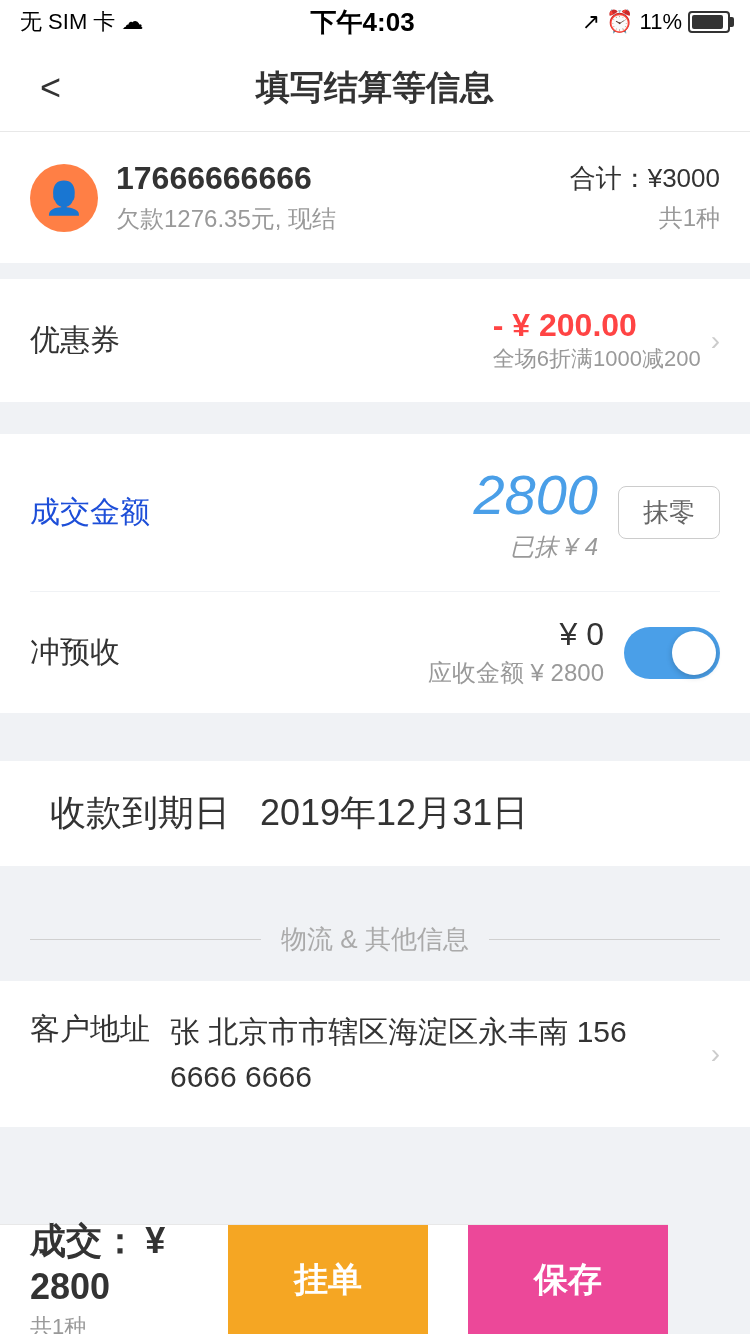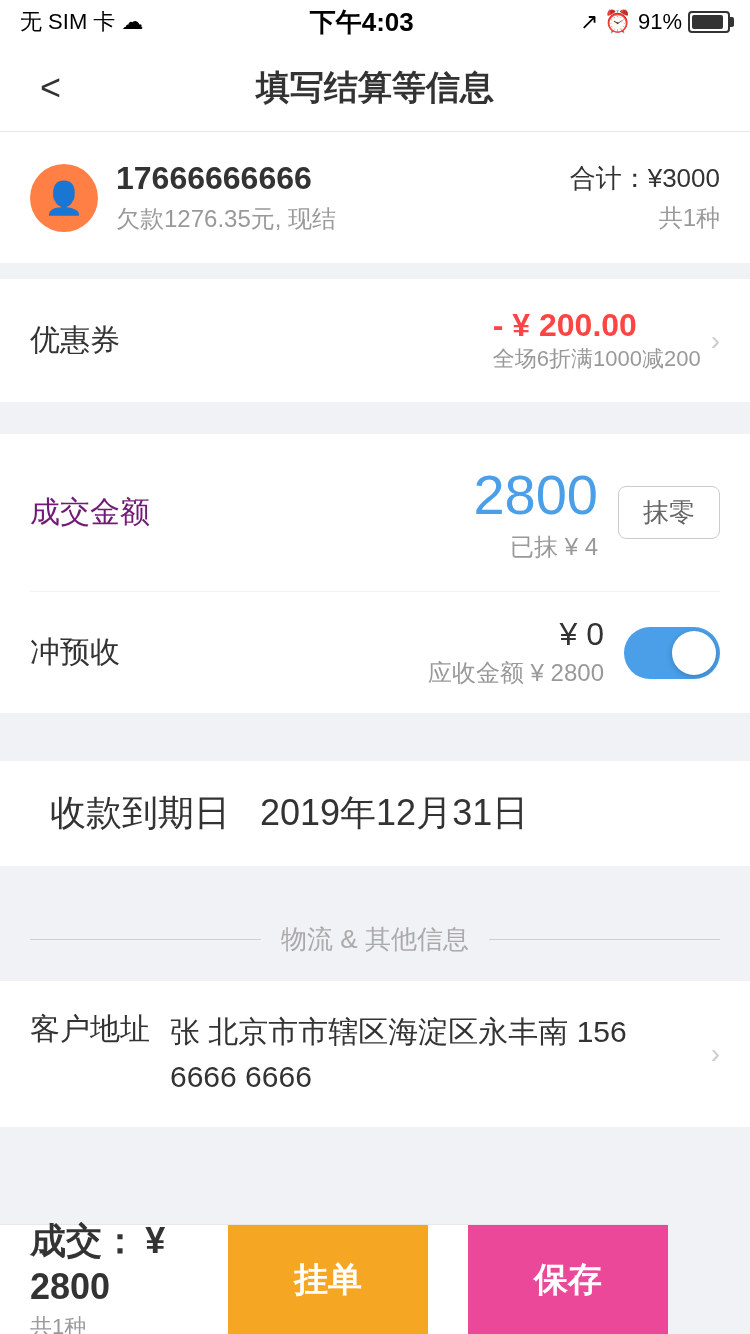--- a/index.html
+++ b/index.html
@@ -264,7 +264,7 @@
   <div class="status-right">
     <span>↗</span>
     <span>⏰</span>
-    <span>91%</span>
+    <span>11%</span>
     <div class="battery-icon">
       <div class="battery-fill"></div>
     </div>

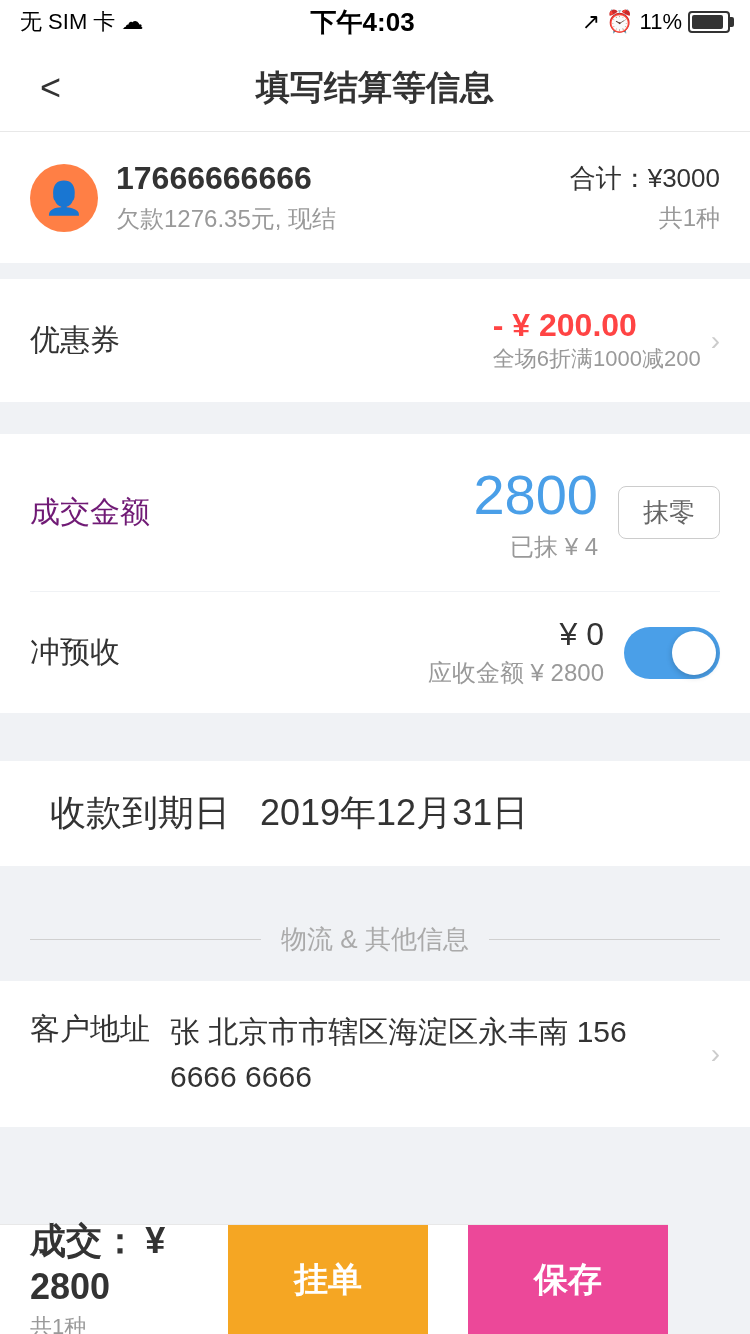--- a/index.html
+++ b/index.html
@@ -126,7 +126,7 @@
       border-bottom: 1px solid #f0f2f5;
     }
     .amount-row:last-child { border-bottom: none; }
-    .row-label { font-size: 30px; color: #701a75; }
+    .row-label { font-size: 30px; color: #1d4ed8; }
     .amount-right { display: flex; align-items: center; gap: 20px; }
     .amount-value { font-size: 56px; color: #4a9fe8; font-weight: 500; }
     .round-btn {

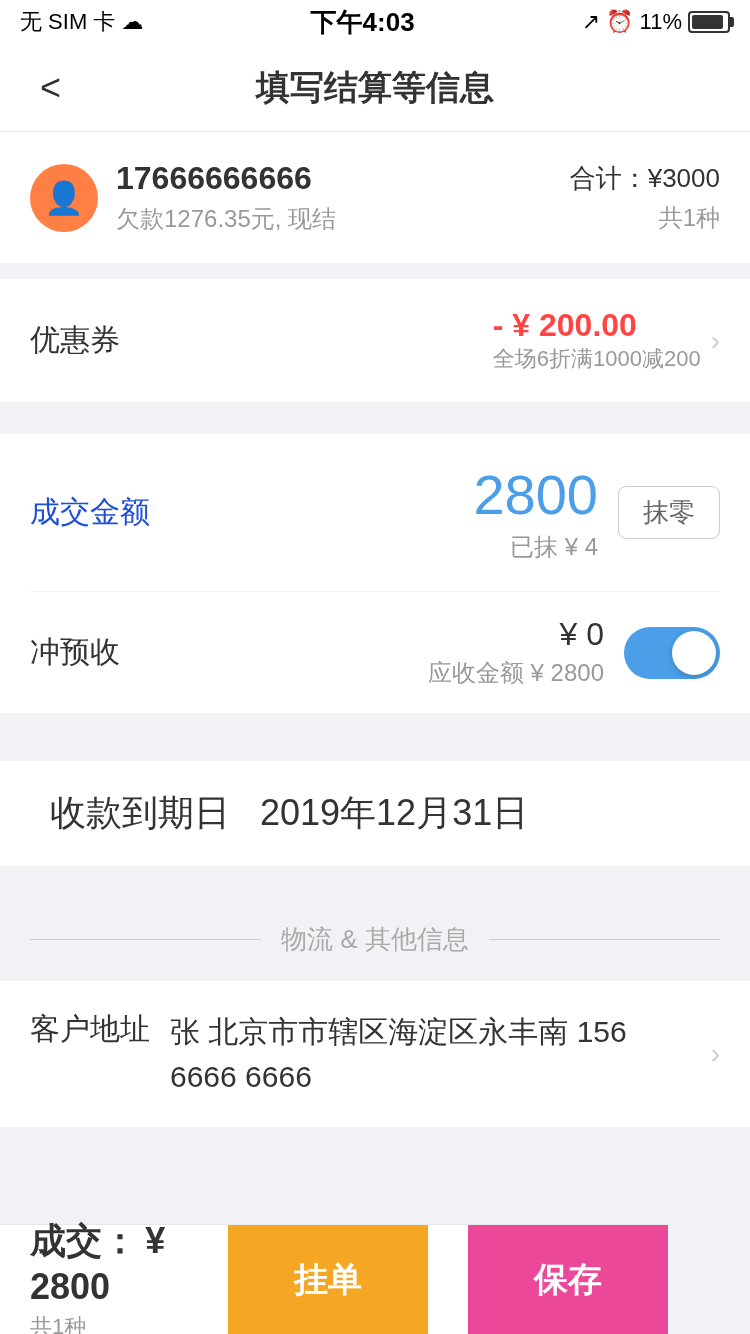--- a/index.html
+++ b/index.html
@@ -139,7 +139,7 @@
       cursor: pointer;
     }
     .amount-sub { font-size: 24px; color: #999; text-align: right; margin-top: 4px; }
-    .amount-col { text-align: right; }
+    .amount-col { text-align: right; font-style: italic; }
 
     
     .prepay-row {

